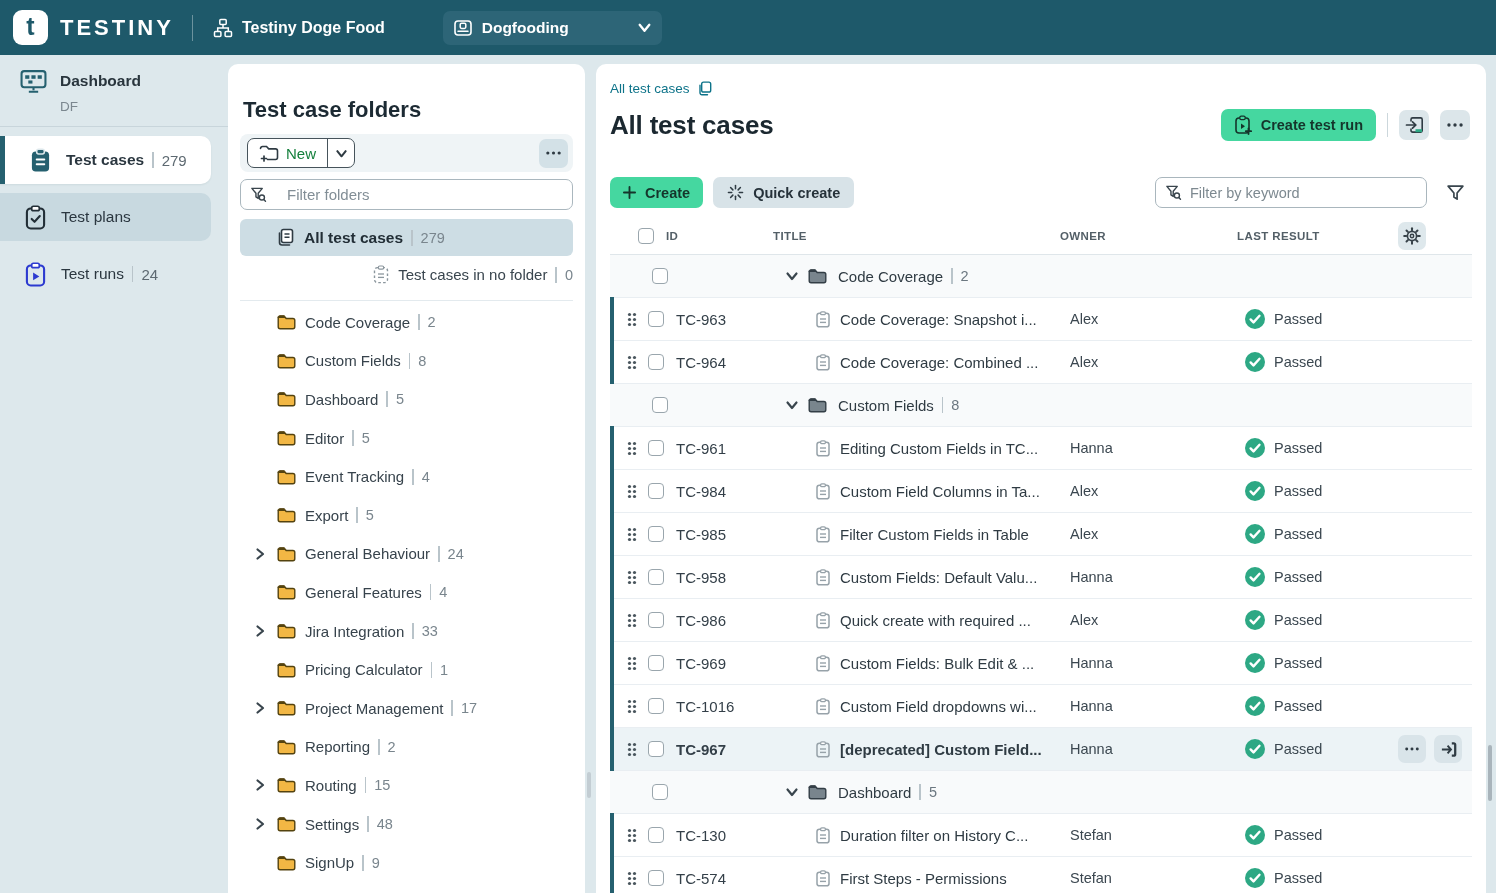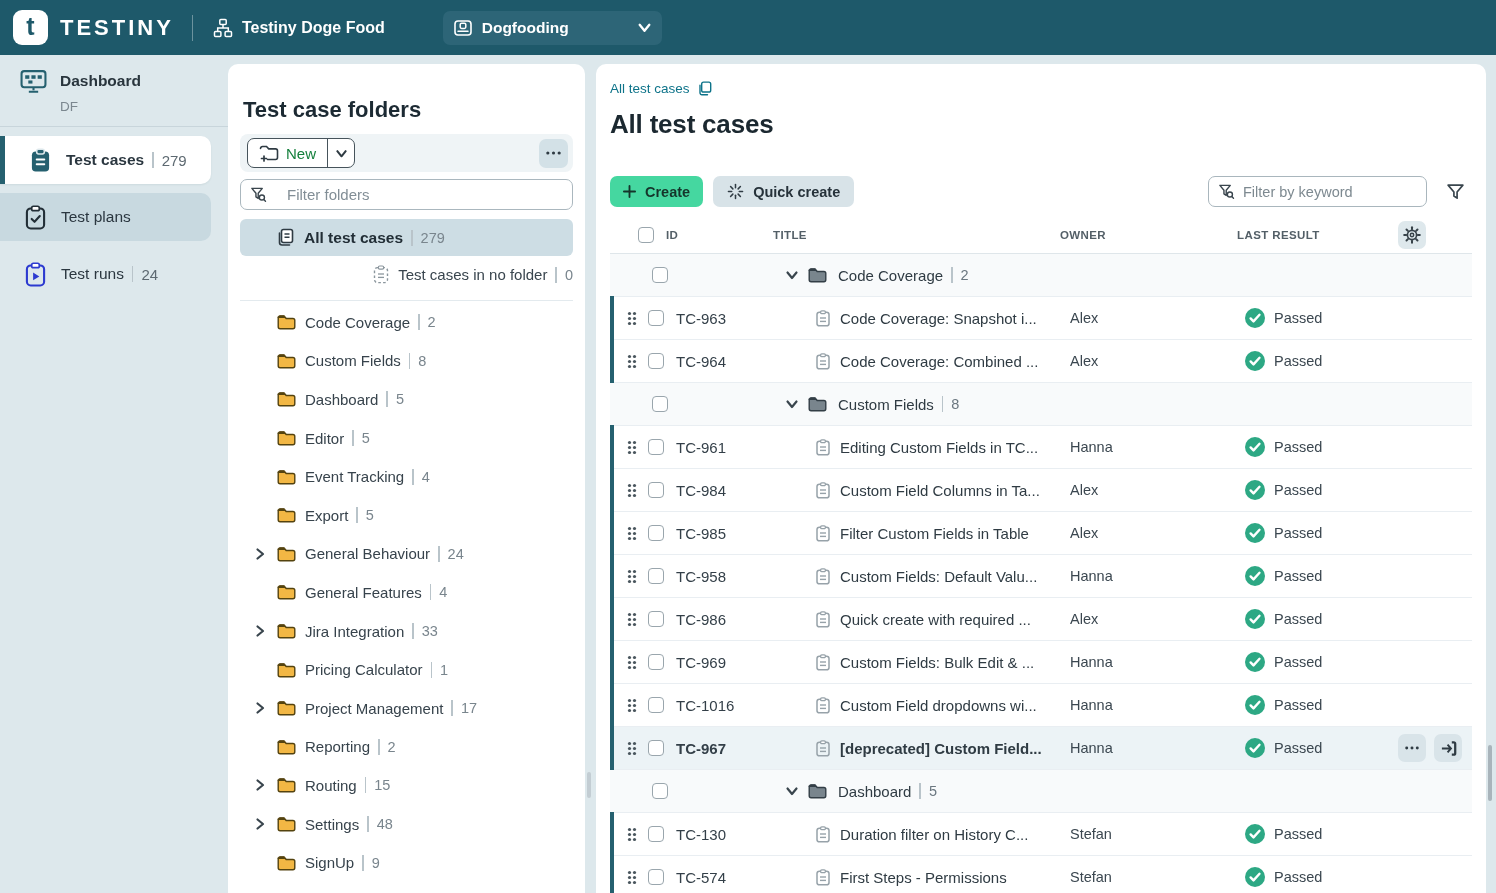--- a/index.html
+++ b/index.html
@@ -688,6 +688,27 @@
 
       <div class="titlebar">
         <h1 class="page-title">All test cases</h1>
+        <div class="titlebar-right">
+          <button class="btn-green">
+            <span>
+                <svg width="18" height="20">
+                  <use href="#sym-clip-play-plus"></use>
+                </svg>
+              </span>
+            <span>Create test run</span>
+          </button>
+          <span class="hdr-vdiv"></span>
+          <button class="btn-sq">
+              <svg width="19" height="19">
+                <use href="#sym-import"></use>
+              </svg>
+            </button>
+          <button class="btn-sq">
+              <svg width="16" height="4">
+                <use href="#sym-dots"></use>
+              </svg>
+            </button>
+        </div>
       </div>
 
       <div class="actions-row">

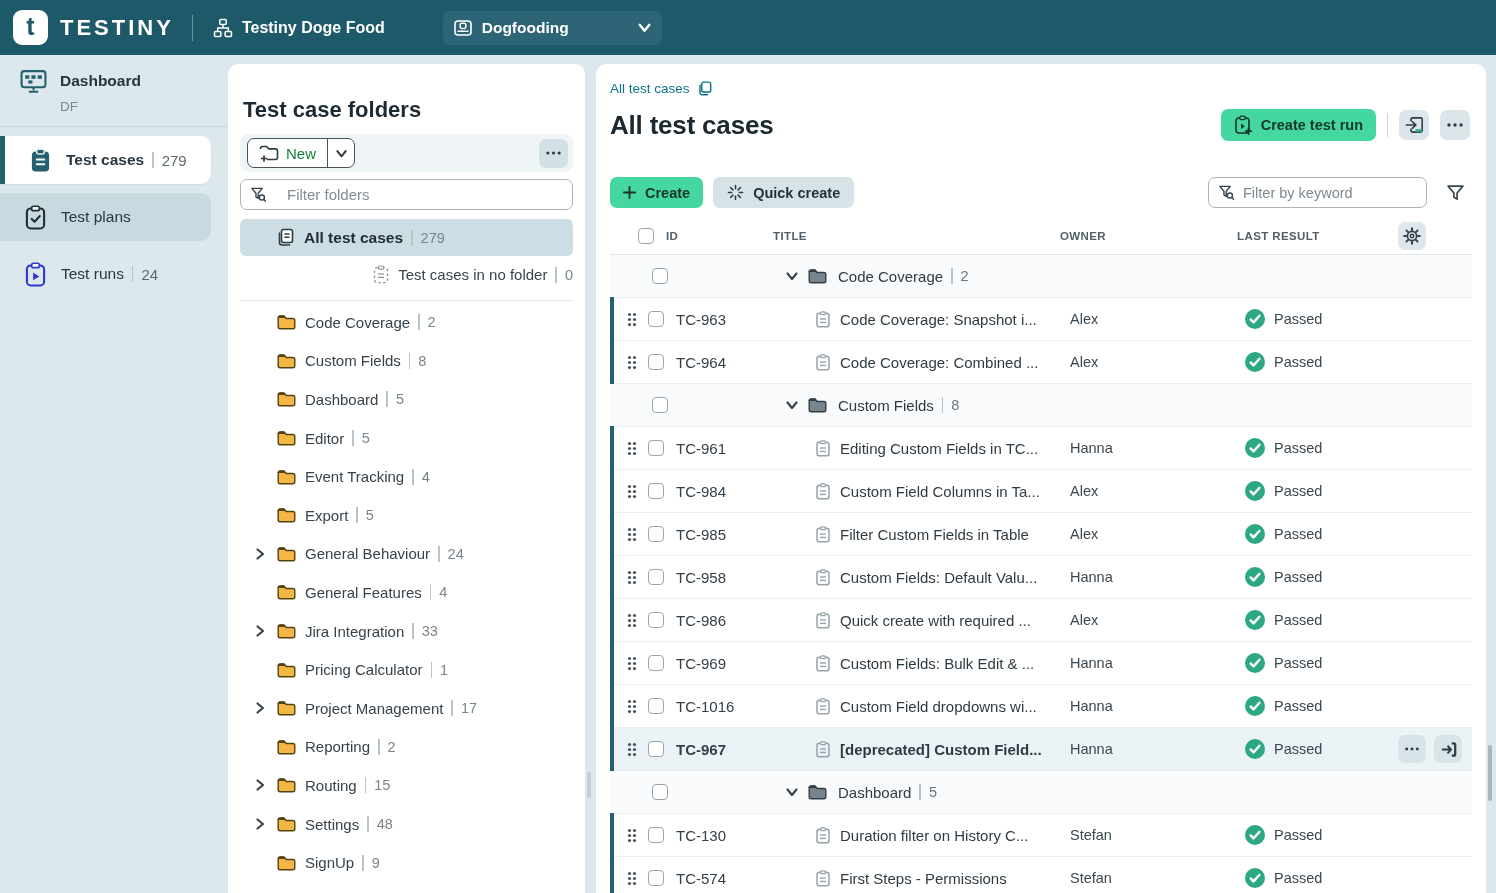--- a/index.html
+++ b/index.html
@@ -77,7 +77,7 @@
   .btn-sq + .btn-sq { margin-left:11px; }
   .actions-row { display:flex; align-items:center; margin-top:36px; }
   .btn-gray { height:31px; background:#d8e3e8; border:none; border-radius:7px; display:flex; align-items:center; gap:9px; padding:0 14px; font-size:14.5px; font-weight:700; color:#26323a; font-family:inherit; cursor:pointer; margin-left:10px; }
-  .kw-filter { margin-left:auto; width:219px; height:31px; border:1.4px solid #a9b6bd; border-radius:7px; background:#fff; display:flex; align-items:center; gap:8px; padding:0 9px; }
+  .kw-filter { margin-left:auto; width:272px; height:31px; border:1.4px solid #a9b6bd; border-radius:7px; background:#fff; display:flex; align-items:center; gap:8px; padding:0 9px; }
   .kw-filter input { border:none; outline:none; flex:1; min-width:0; font-size:14.5px; font-family:inherit; background:transparent; color:#333; }
   .kw-filter input::placeholder { color:#7d8990; }
   .funnel-btn { background:none; border:none; margin-left:19px; margin-right:7px; display:flex; cursor:pointer; color:#39454d; }

